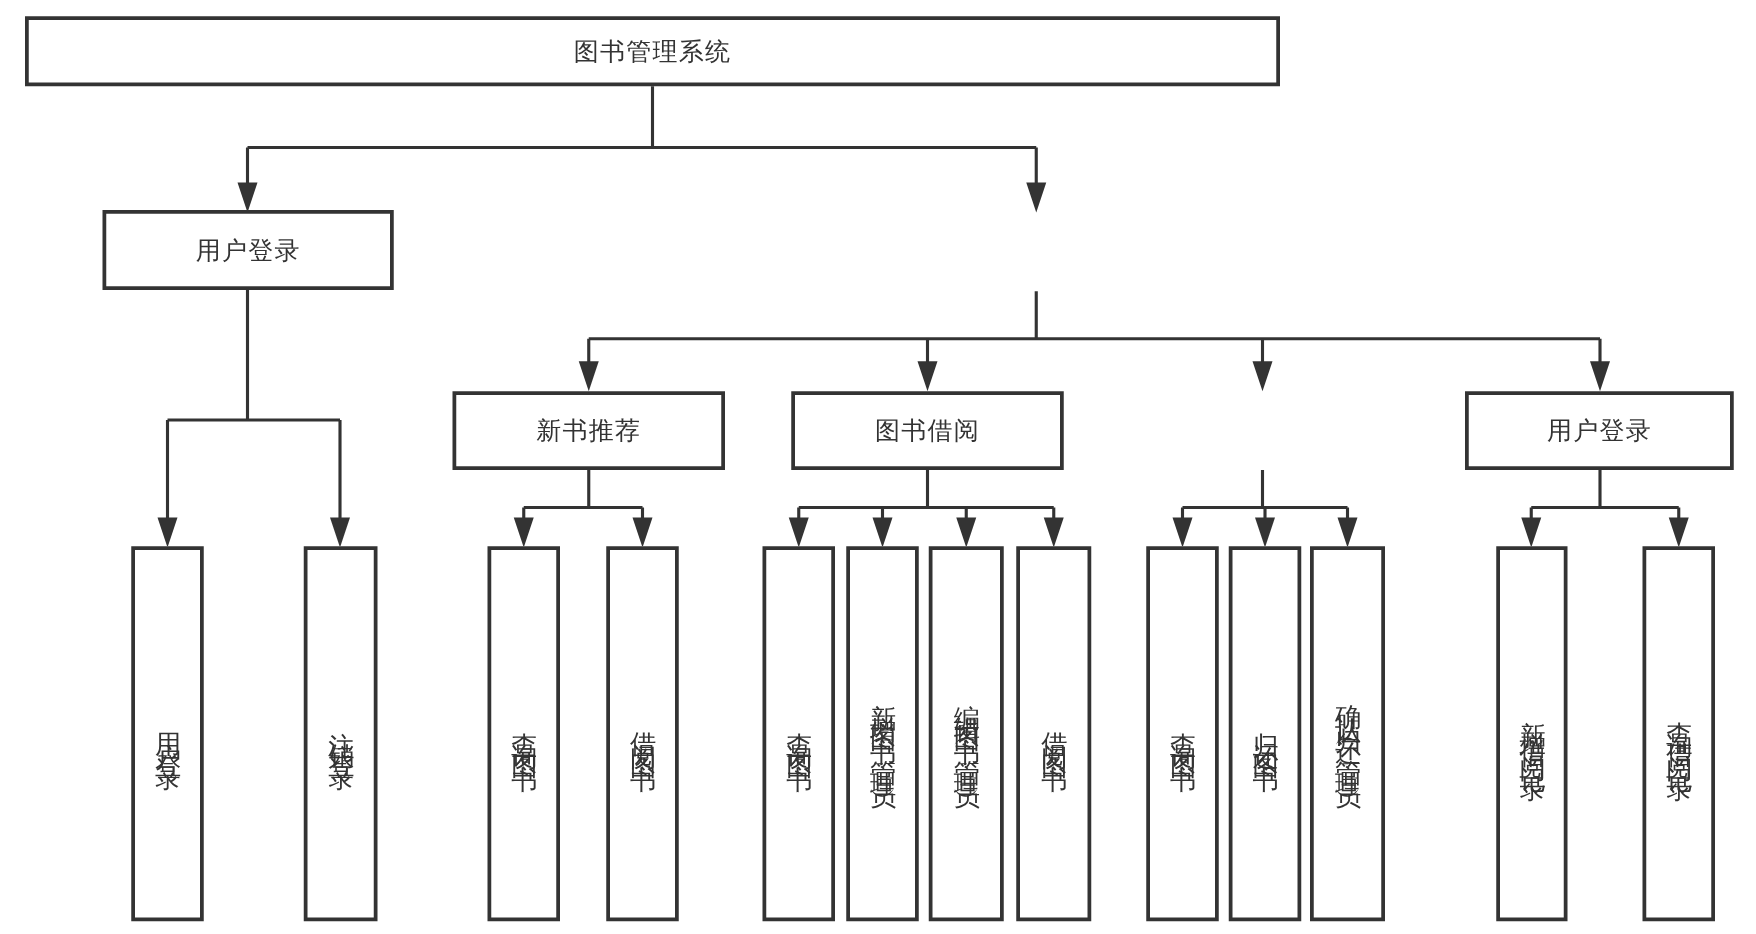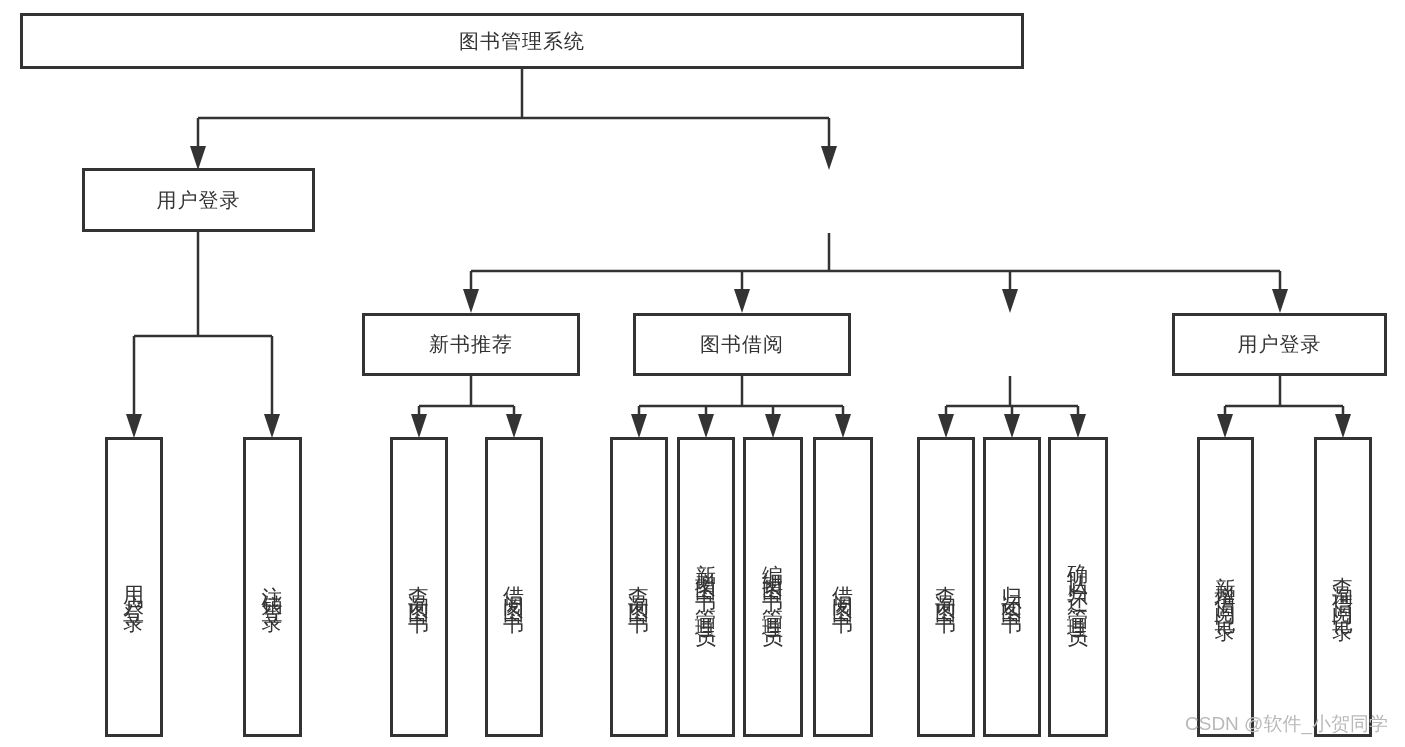--- a/index.html
+++ b/index.html
@@ -173,7 +173,6 @@
     <span class="vlabel">查询借阅记录</span>
   </div>
 
-  <div class="watermark">CSDN @软件_小贺同学</div>
 
 </div>
 

